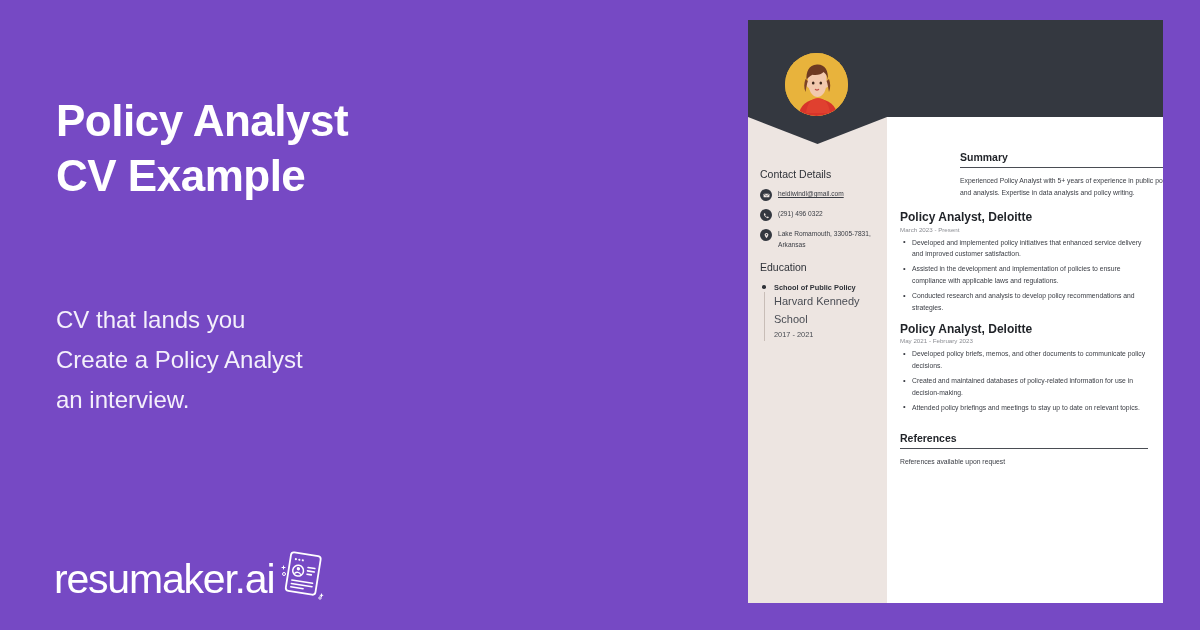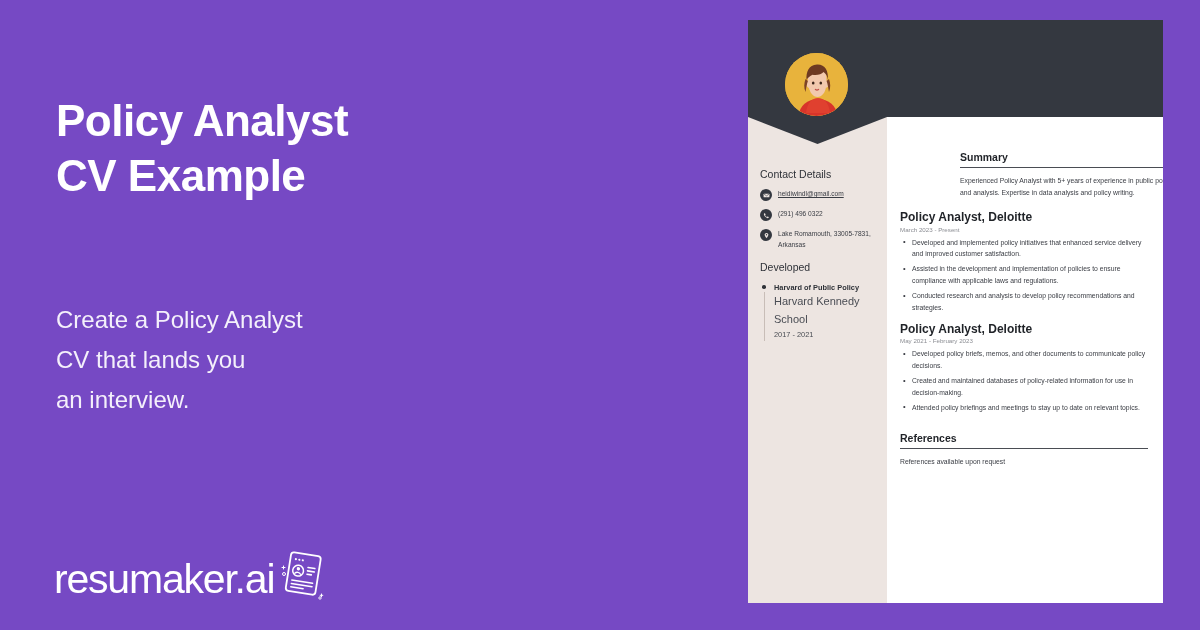--- a/index.html
+++ b/index.html
@@ -228,7 +228,7 @@
   </div>
 
   <div class="side-block" style="top:241px;">
-    <div class="side-h">Developed</div>
+    <div class="side-h">Education</div>
     <div class="edu-item">
       <span class="edu-bullet-col">
         <span class="edu-dot"></span>

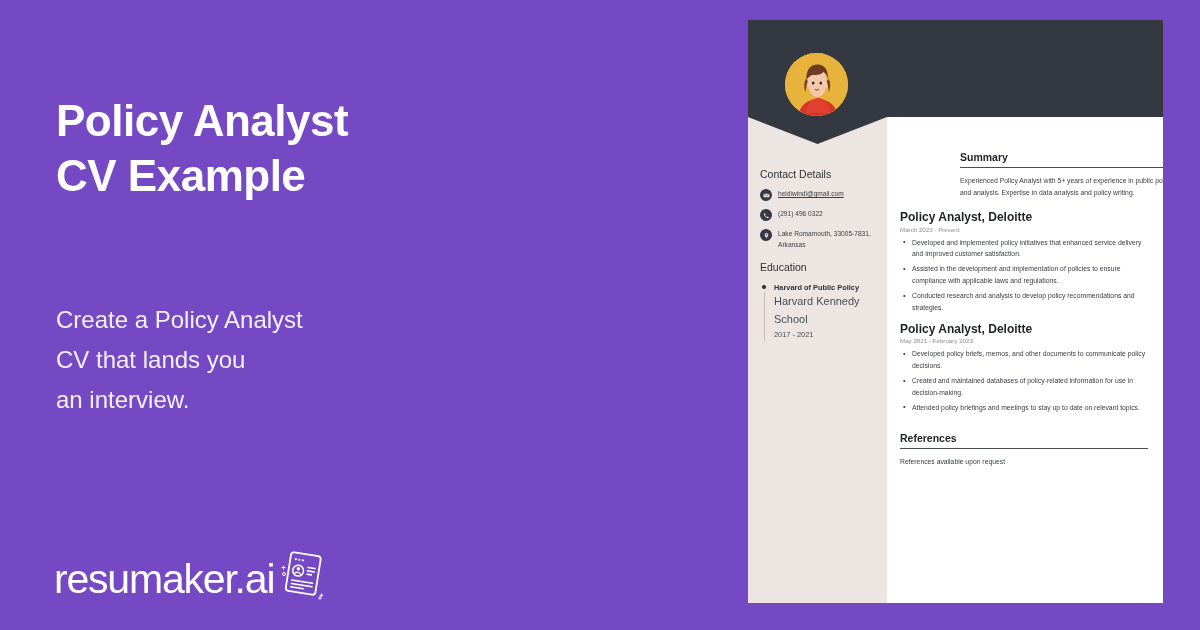--- a/index.html
+++ b/index.html
@@ -235,7 +235,7 @@
         <span class="edu-line"></span>
       </span>
       <span>
-        <div class="edu-deg">Harvard of Public Policy</div>
+        <div class="edu-deg">School of Public Policy</div>
         <div class="edu-sch">Harvard Kennedy School</div>
         <div class="edu-yr">2017 - 2021</div>
       </span>

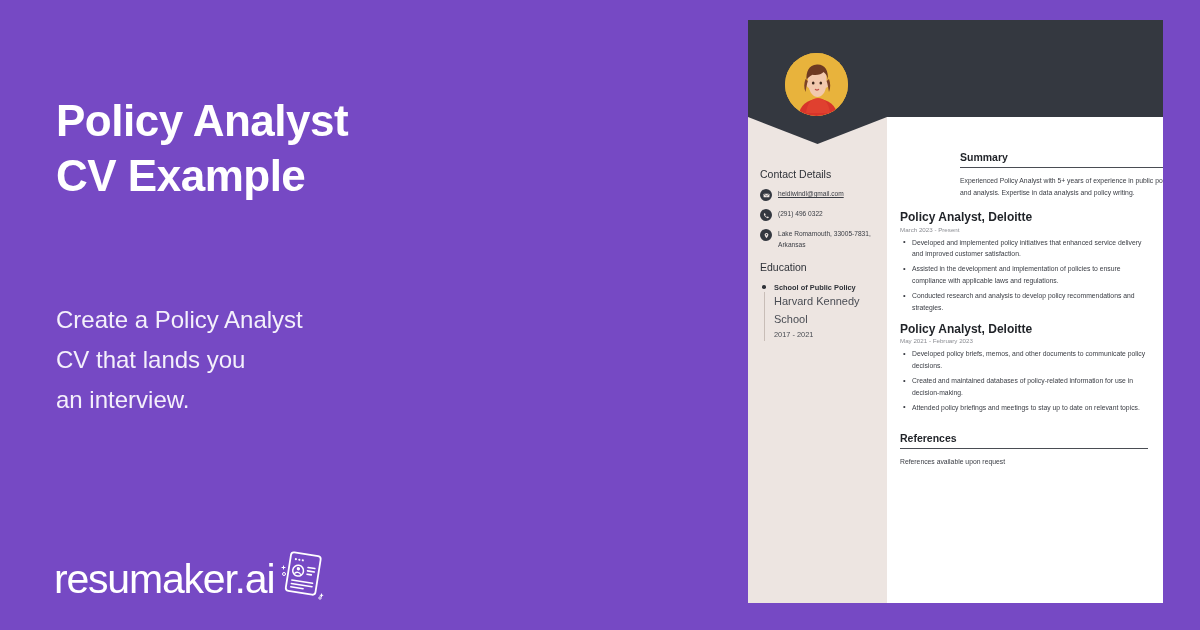--- a/index.html
+++ b/index.html
@@ -132,8 +132,8 @@
   </div>
 
   <div class="promo-sub">
+    <div>CV that lands you</div>
     <div>Create a Policy Analyst</div>
-    <div>CV that lands you</div>
     <div>an interview.</div>
   </div>
 

